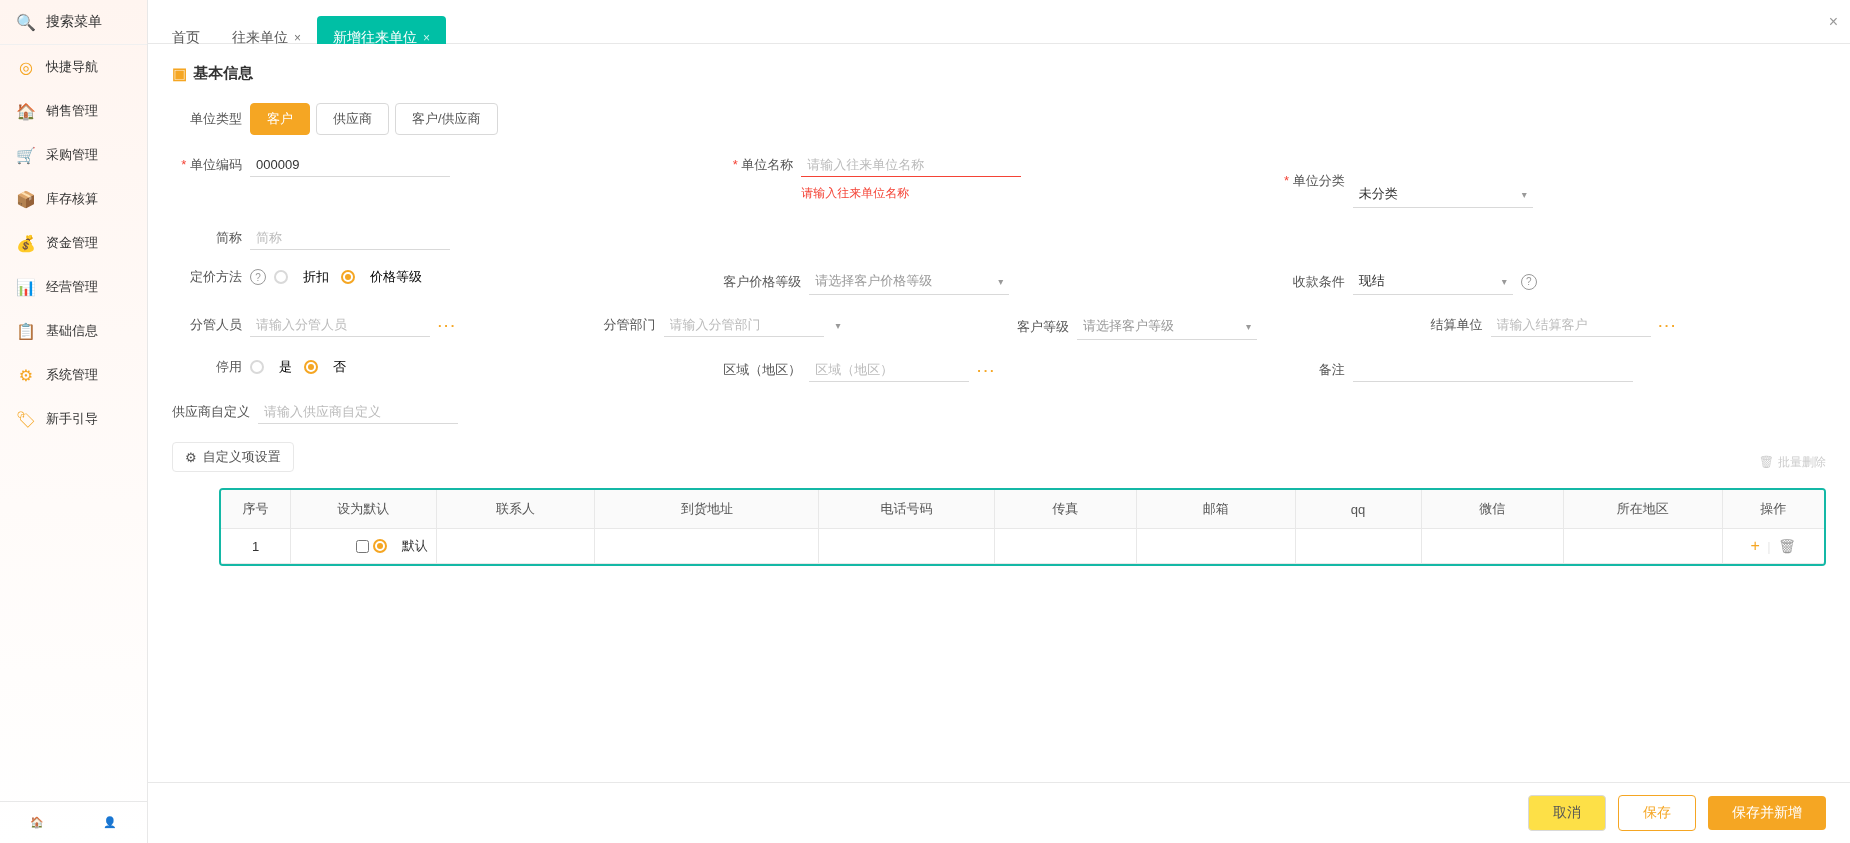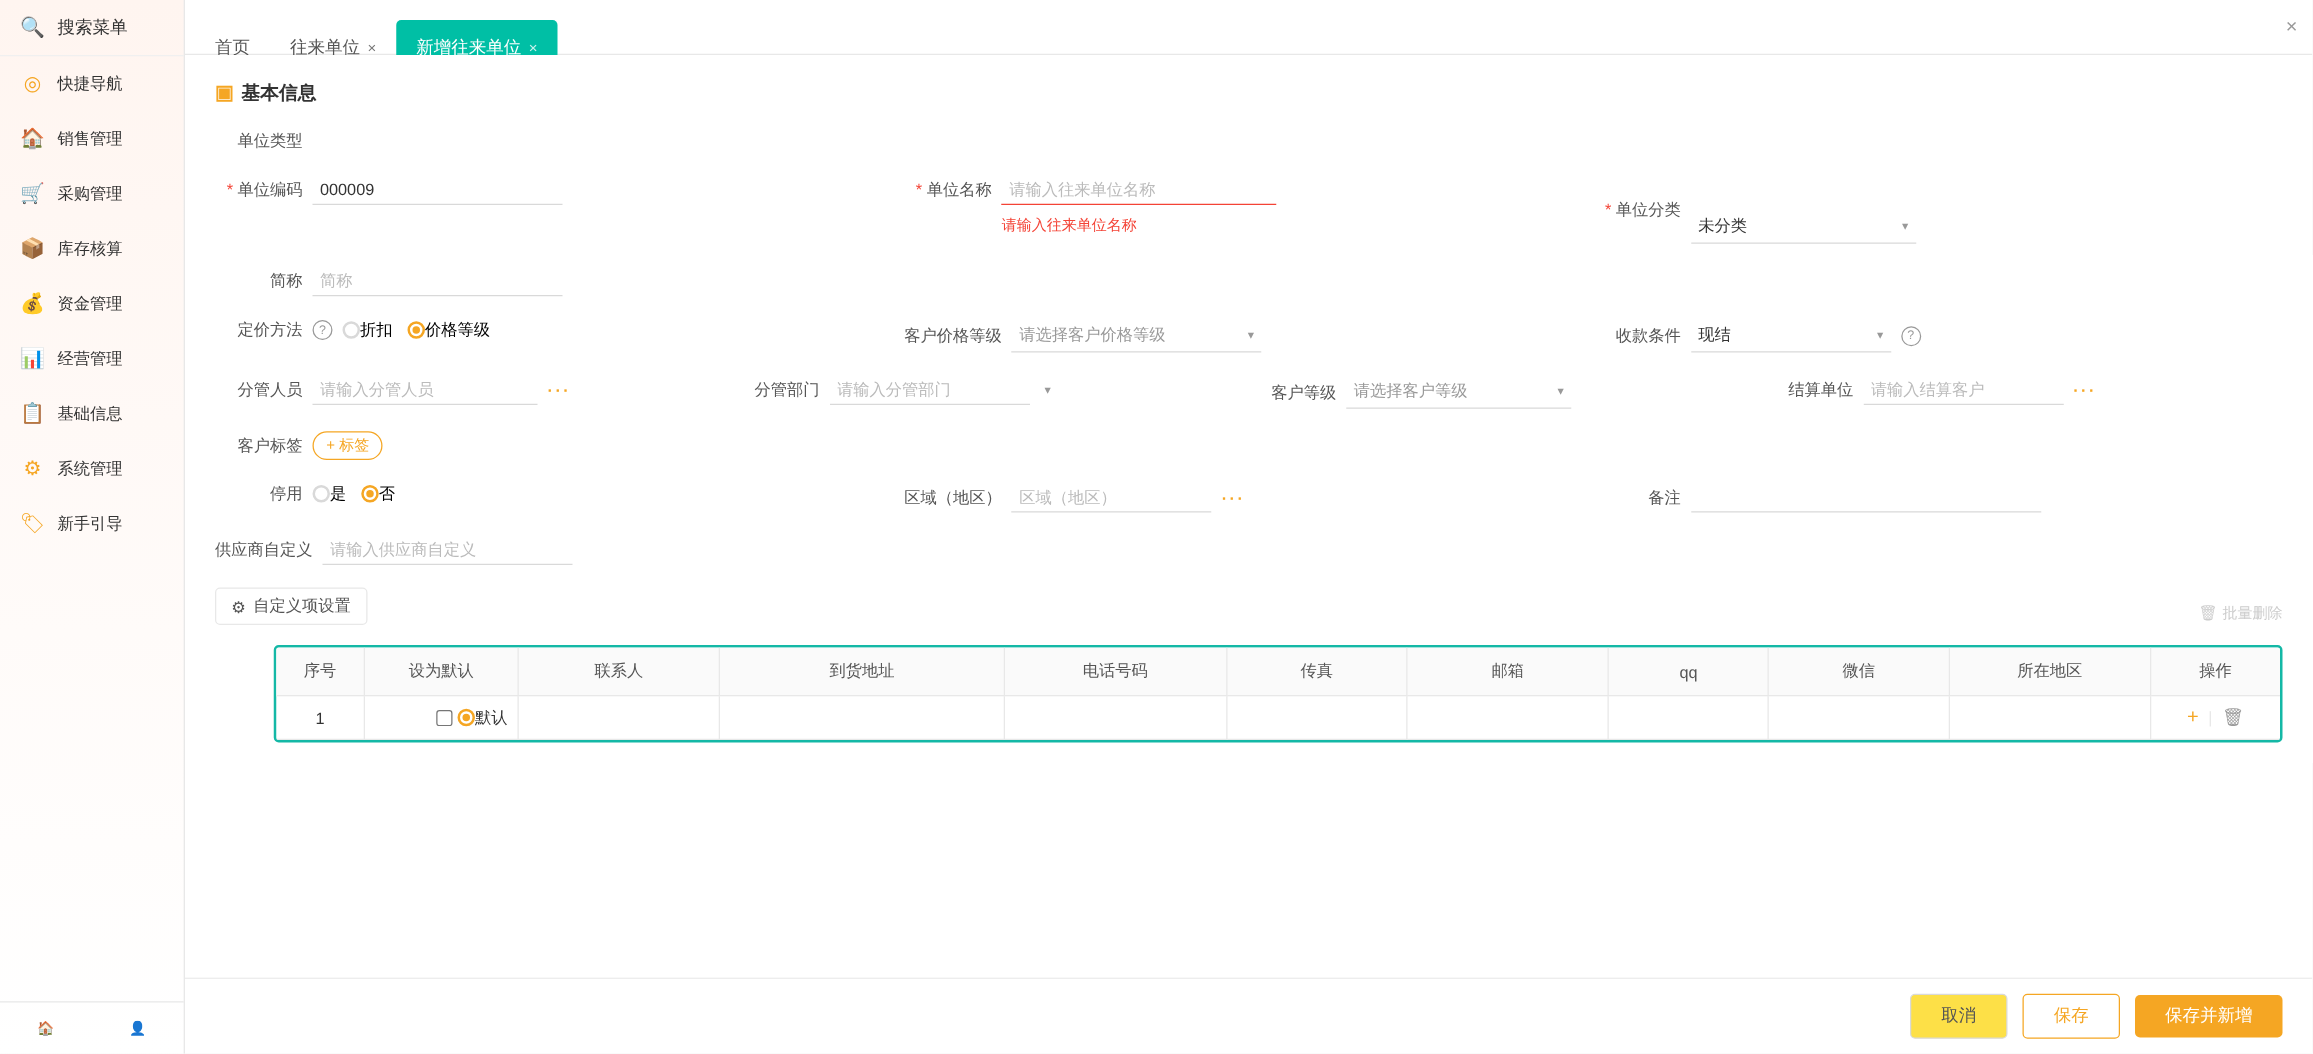--- a/index.html
+++ b/index.html
@@ -364,6 +364,11 @@
     <div class="form-row">
       <div class="form-group">
         <span class="form-label">单位类型</span>
+        <div class="btn-type-group">
+          <button class="btn-type active">客户</button>
+          <button class="btn-type">供应商</button>
+          <button class="btn-type">客户/供应商</button>
+        </div>
       </div>
     </div>
 

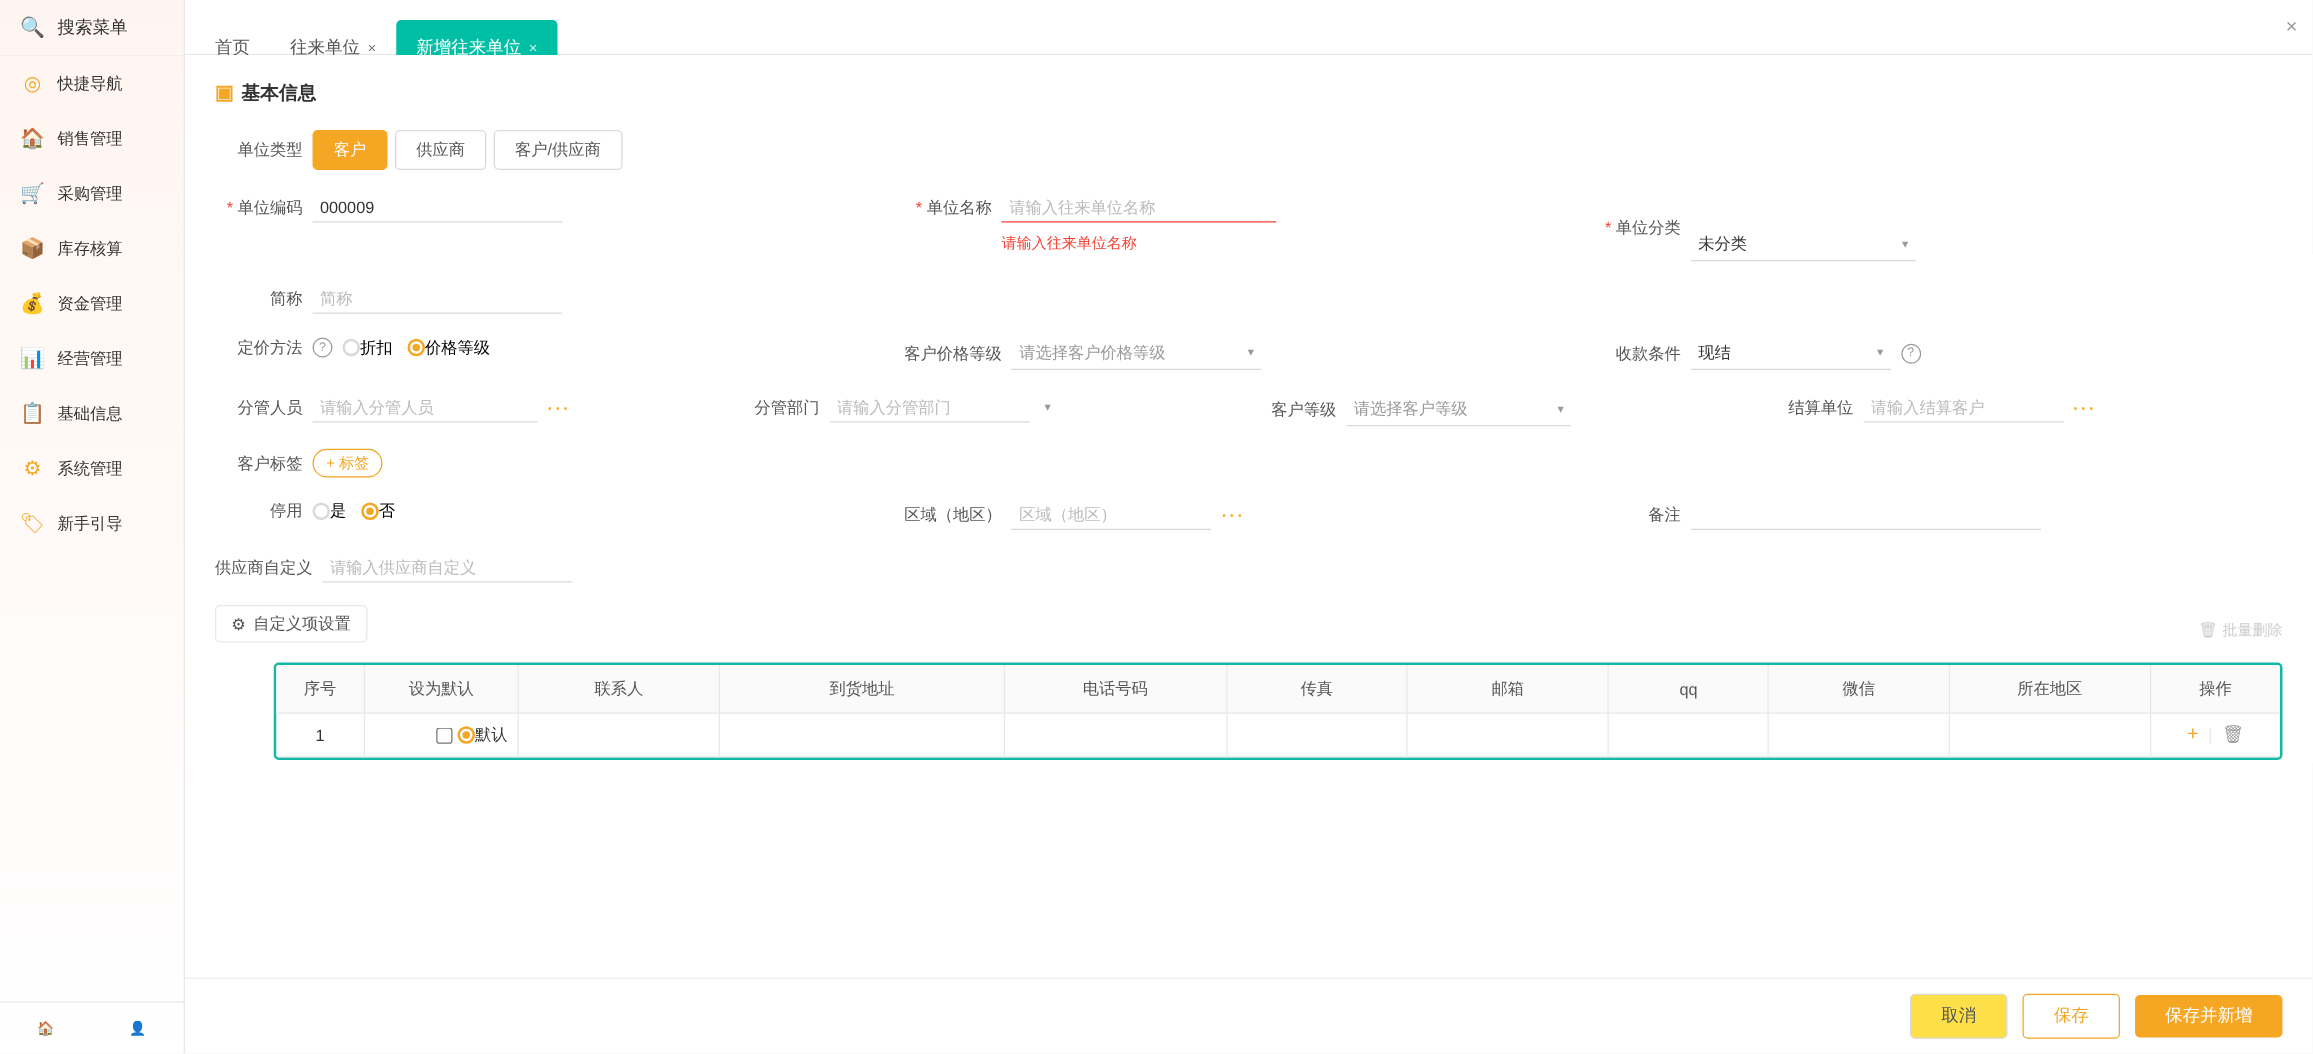--- a/index.html
+++ b/index.html
@@ -152,7 +152,7 @@
 
     
     .radio-group { display: flex; align-items: center; gap: 12px; }
-    .radio-item { display: flex; align-items: center; gap: 0; cursor: pointer; font-size: 13px; }
+    .radio-item { display: flex; align-items: center; gap: 15px; cursor: pointer; font-size: 13px; }
     .radio-circle {
       width: 14px; height: 14px;
       border-radius: 50%;

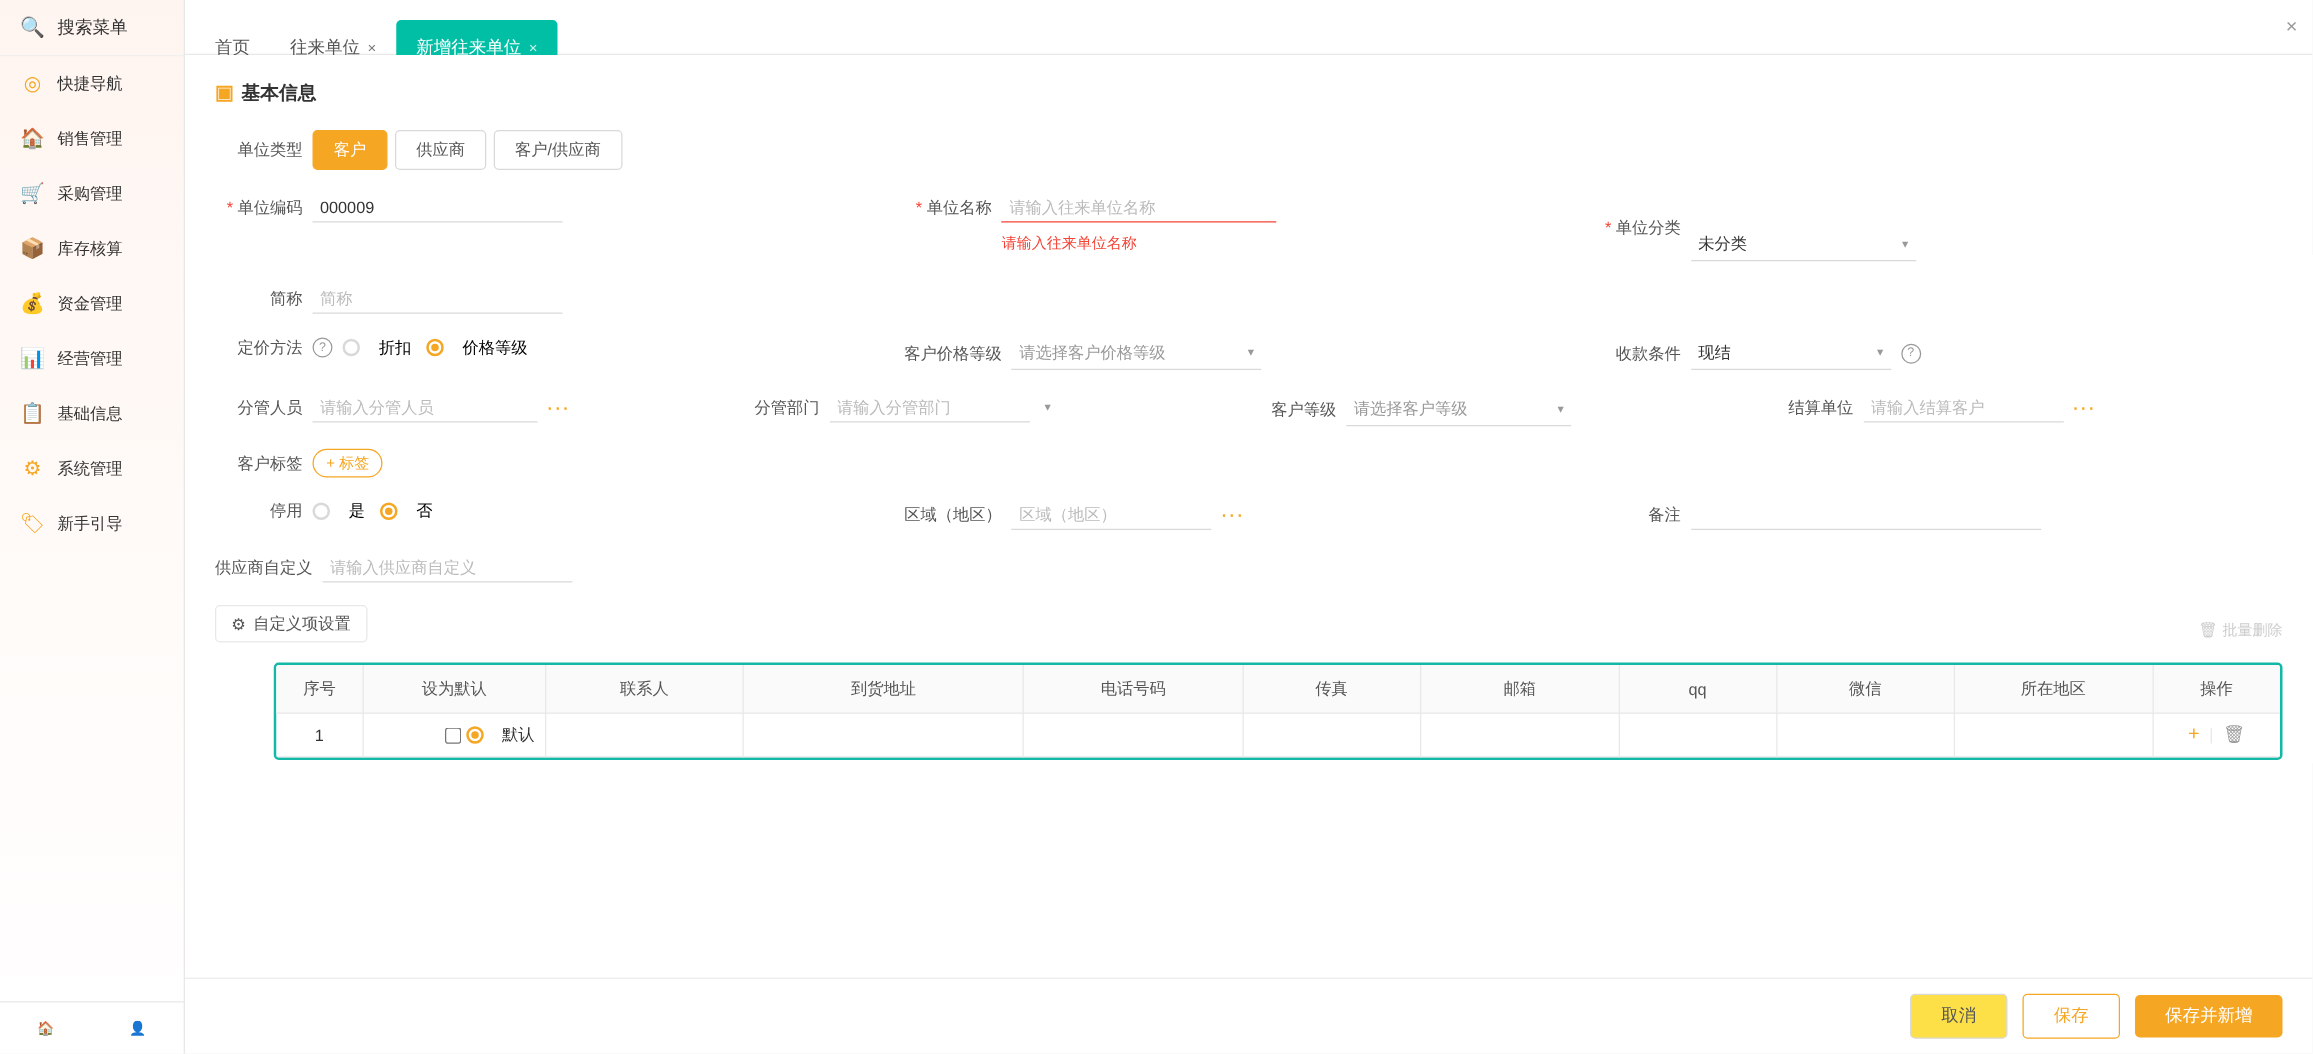--- a/index.html
+++ b/index.html
@@ -459,14 +459,6 @@
       </div>
     </div>
 
-    <div class="form-row">
-      <div class="form-group">
-        <span class="form-label">客户标签</span>
-        <div class="tag-add">
-          <span>+ 标签</span>
-        </div>
-      </div>
-    </div>
 
     <div class="form-row">
       <div class="form-group">

